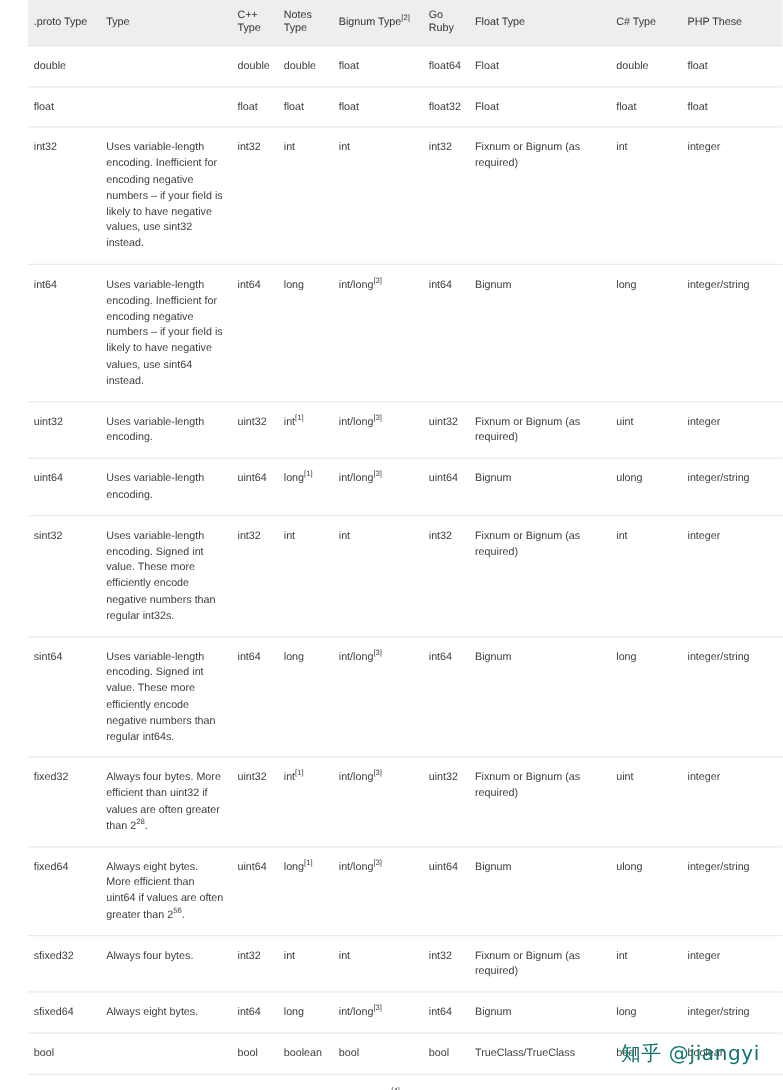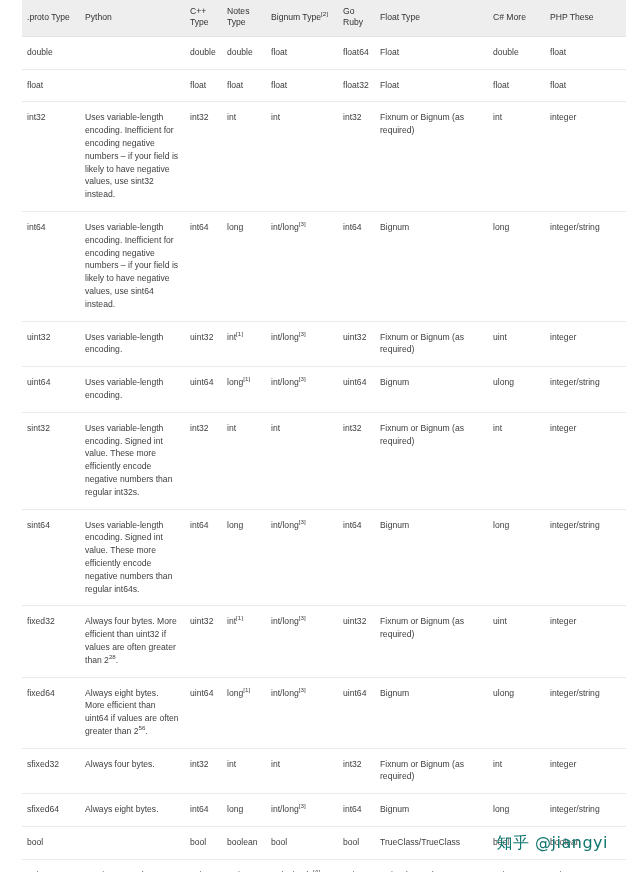--- a/index.html
+++ b/index.html
@@ -116,7 +116,7 @@
       <thead>
         <tr>
           <th><span>.proto Type</span></th>
-          <th><span>Python</span></th>
+          <th><span>Type</span></th>
           <th><span>C++ Type</span></th>
           <th><span>Notes Type</span></th>
           <th><span>Bignum Type</span><sup>[2]</sup></th>

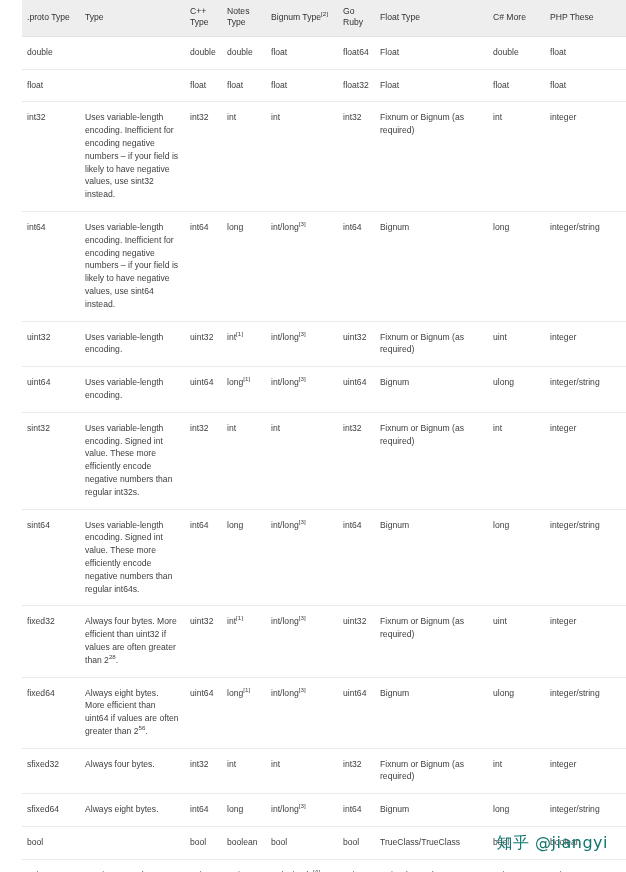--- a/index.html
+++ b/index.html
@@ -122,7 +122,7 @@
           <th><span>Bignum Type</span><sup>[2]</sup></th>
           <th><span>Go Ruby</span></th>
           <th><span>Float Type</span></th>
-          <th><span>C# More</span></th>
+          <th><span>C# Type</span></th>
           <th><span>PHP These</span></th>
         </tr>
       </thead>

